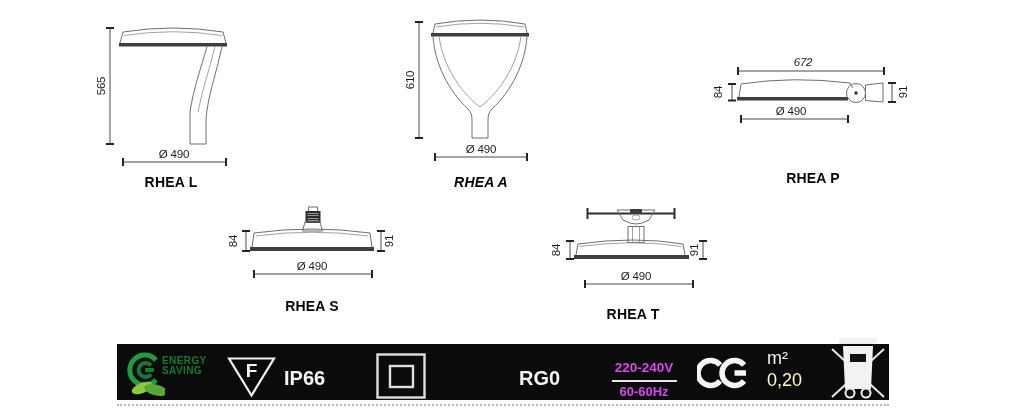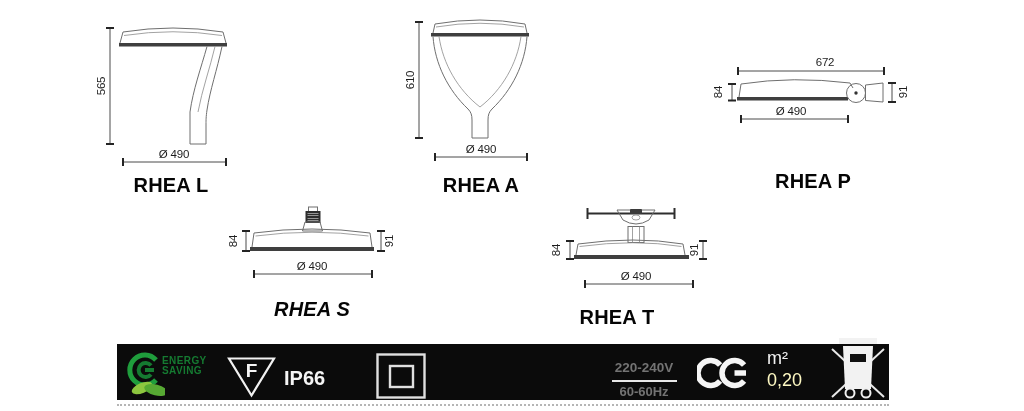--- a/index.html
+++ b/index.html
@@ -95,7 +95,7 @@
       <path class="dline" d="M38 66 H145"></path>
       <path class="tick" d="M38 62 V70 M145 62 V70"></path>
     </svg>
-    <span class="dim ctr" style="left:122px;top:9px;">672</span>
+    <span class="dim ctr" style="left:100px;top:9px;font-style:italic;">672</span>
     <span class="dim rot" style="left:15px;top:39px;">84</span>
     <span class="dim rot" style="left:200px;top:39px;">91</span>
     <span class="dim ctr" style="left:88px;top:58px;">Ø 490</span>

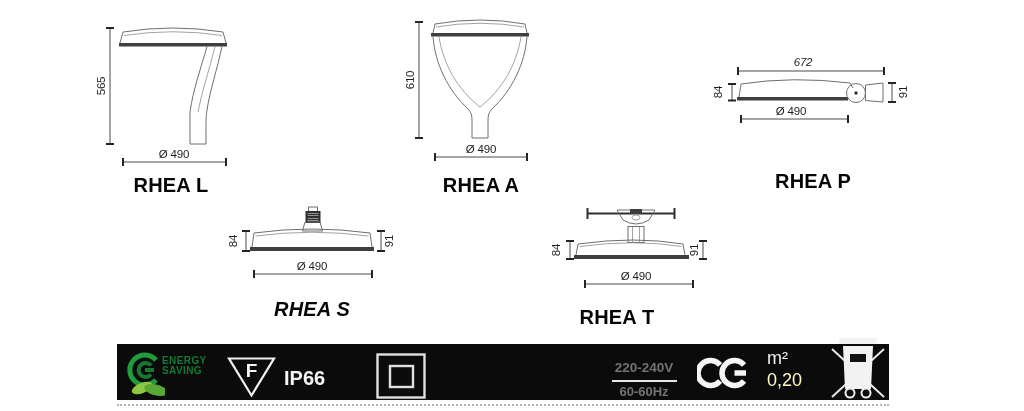--- a/index.html
+++ b/index.html
@@ -10,7 +10,7 @@
   .dim{position:absolute;font-size:11.5px;color:#1d1d1d;white-space:nowrap;letter-spacing:-0.2px;}
   .rot{transform:translate(-50%,-50%) rotate(-90deg);}
   .ctr{transform:translate(-50%,-50%);}
-  .fig-label{position:absolute;font-size:20px;font-weight:700;color:#050505;
+  .fig-label{position:absolute;font-size:14px;font-weight:700;color:#050505;
              white-space:nowrap;transform:translateX(-50%);letter-spacing:0.2px;}
   .outline{fill:none;stroke:#6f6f6f;stroke-width:1;}
   .outline2{fill:none;stroke:#8a8a8a;stroke-width:0.8;}

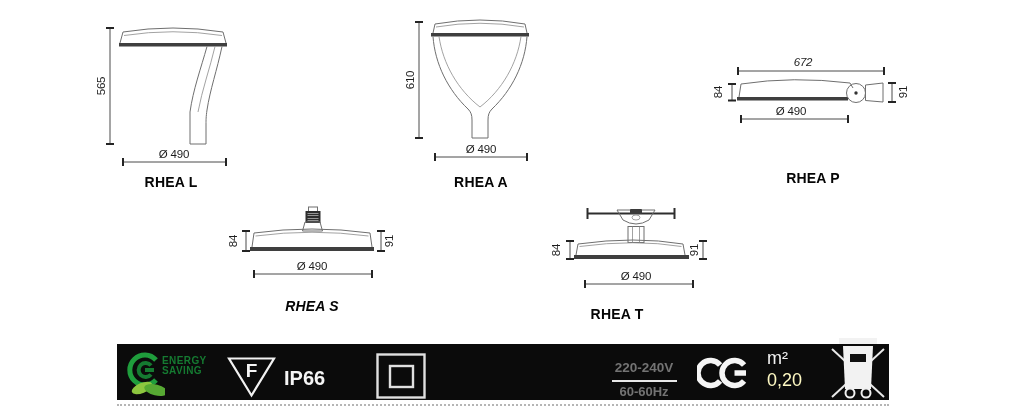--- a/index.html
+++ b/index.html
@@ -76,7 +76,7 @@
     </svg>
     <span class="dim rot" style="left:10px;top:68px;">610</span>
     <span class="dim ctr" style="left:81px;top:137px;">Ø 490</span>
-    <span class="fig-label" style="left:81px;top:162px;">RHEA A</span>
+    <span class="fig-label" style="left:81px;top:162px;font-style:italic;">RHEA A</span>
   </div>
 
   <div class="fig" style="left:703px;top:53px;width:215px;height:145px;">

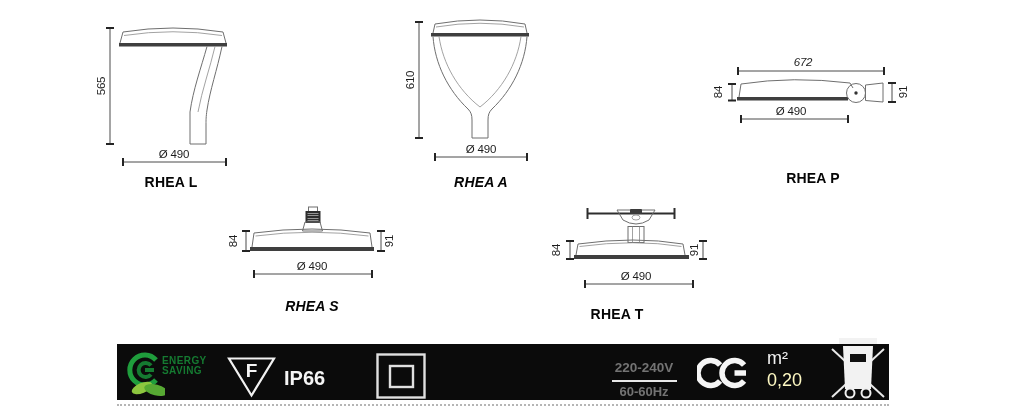--- a/index.html
+++ b/index.html
@@ -121,7 +121,7 @@
     <span class="dim rot" style="left:11px;top:38px;">84</span>
     <span class="dim rot" style="left:167px;top:38px;">91</span>
     <span class="dim ctr" style="left:90px;top:63px;">Ø 490</span>
-    <span class="fig-label" style="left:90px;top:95px;font-style:italic;">RHEA S</span>
+    <span class="fig-label" style="left:90px;top:95px;">RHEA S</span>
   </div>
 
   <div class="fig" style="left:543px;top:200px;width:185px;height:130px;">

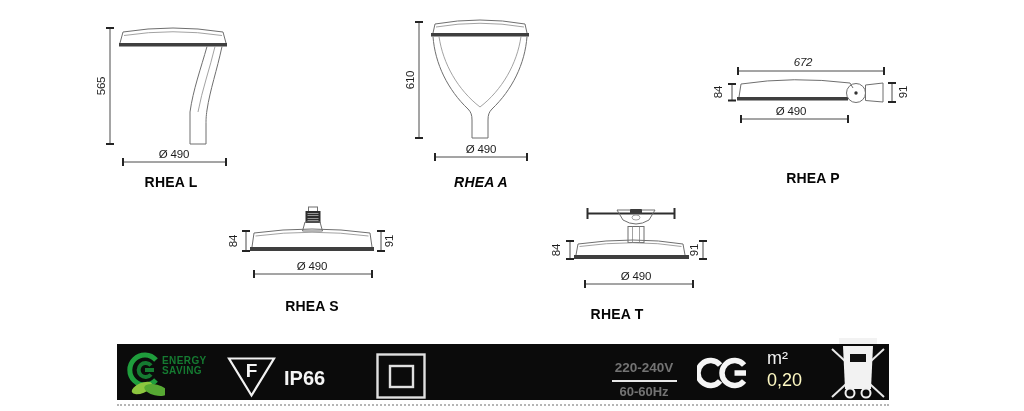--- a/index.html
+++ b/index.html
@@ -146,7 +146,7 @@
     <span class="dim rot" style="left:13px;top:50px;">84</span>
     <span class="dim rot" style="left:151px;top:50px;">91</span>
     <span class="dim ctr" style="left:93px;top:76px;">Ø 490</span>
-    <span class="fig-label" style="left:74px;top:106px;">RHEA T</span>
+    <span class="fig-label" style="left:90px;top:106px;">RHEA T</span>
   </div>
 
   <div class="bar">

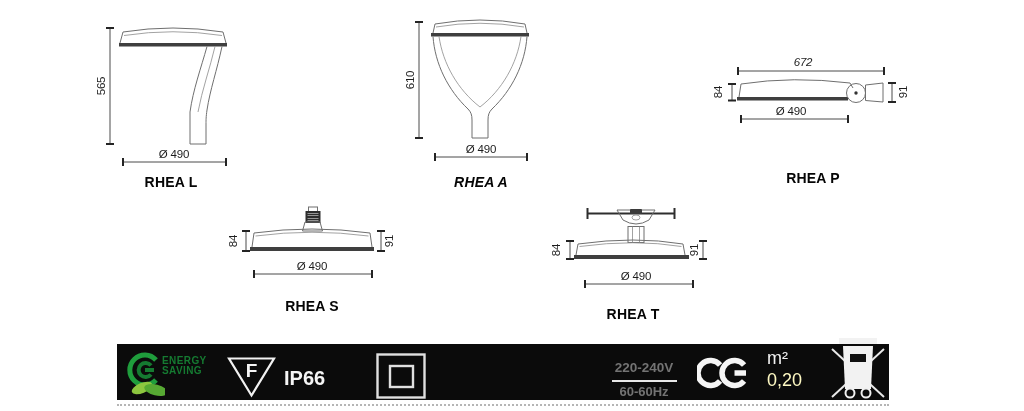--- a/index.html
+++ b/index.html
@@ -175,6 +175,7 @@
       <rect x="14" y="13" width="23" height="21" fill="none" stroke="#e0e0e0" stroke-width="2.4"></rect>
     </svg>
 
+    <span class="bar-text" style="left:402px;top:23px;width:80px;">RG0</span>
 
     <div class="voltage">
       <div class="v1">220-240V</div>

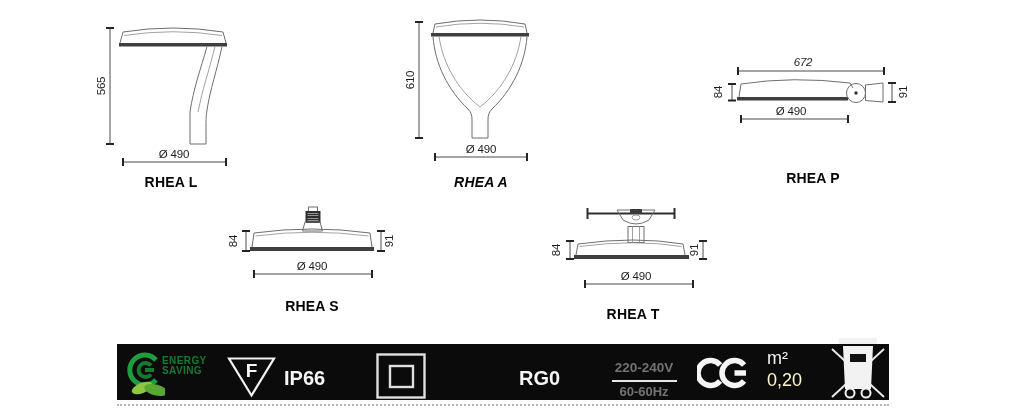--- a/index.html
+++ b/index.html
@@ -27,7 +27,7 @@
   .energy-text span{display:block;font-size:10px;font-weight:700;color:#157a31;letter-spacing:0.4px;}
   .f-label{position:absolute;left:110px;top:16px;width:49px;text-align:center;
            color:#f5f5f5;font-size:19px;font-weight:600;}
-  .voltage{position:absolute;left:487px;top:16px;width:80px;text-align:center;color:#737373;}
+  .voltage{position:absolute;left:487px;top:16px;width:80px;text-align:center;color:#d946ef;}
   .voltage .v1{font-size:13.5px;font-weight:700;line-height:15px;}
   .voltage .vdiv{width:65px;margin:5px auto 3px auto;border-top:2px solid #e8e8e8;height:0;}
   .voltage .v2{font-size:13px;font-weight:700;line-height:14px;}

